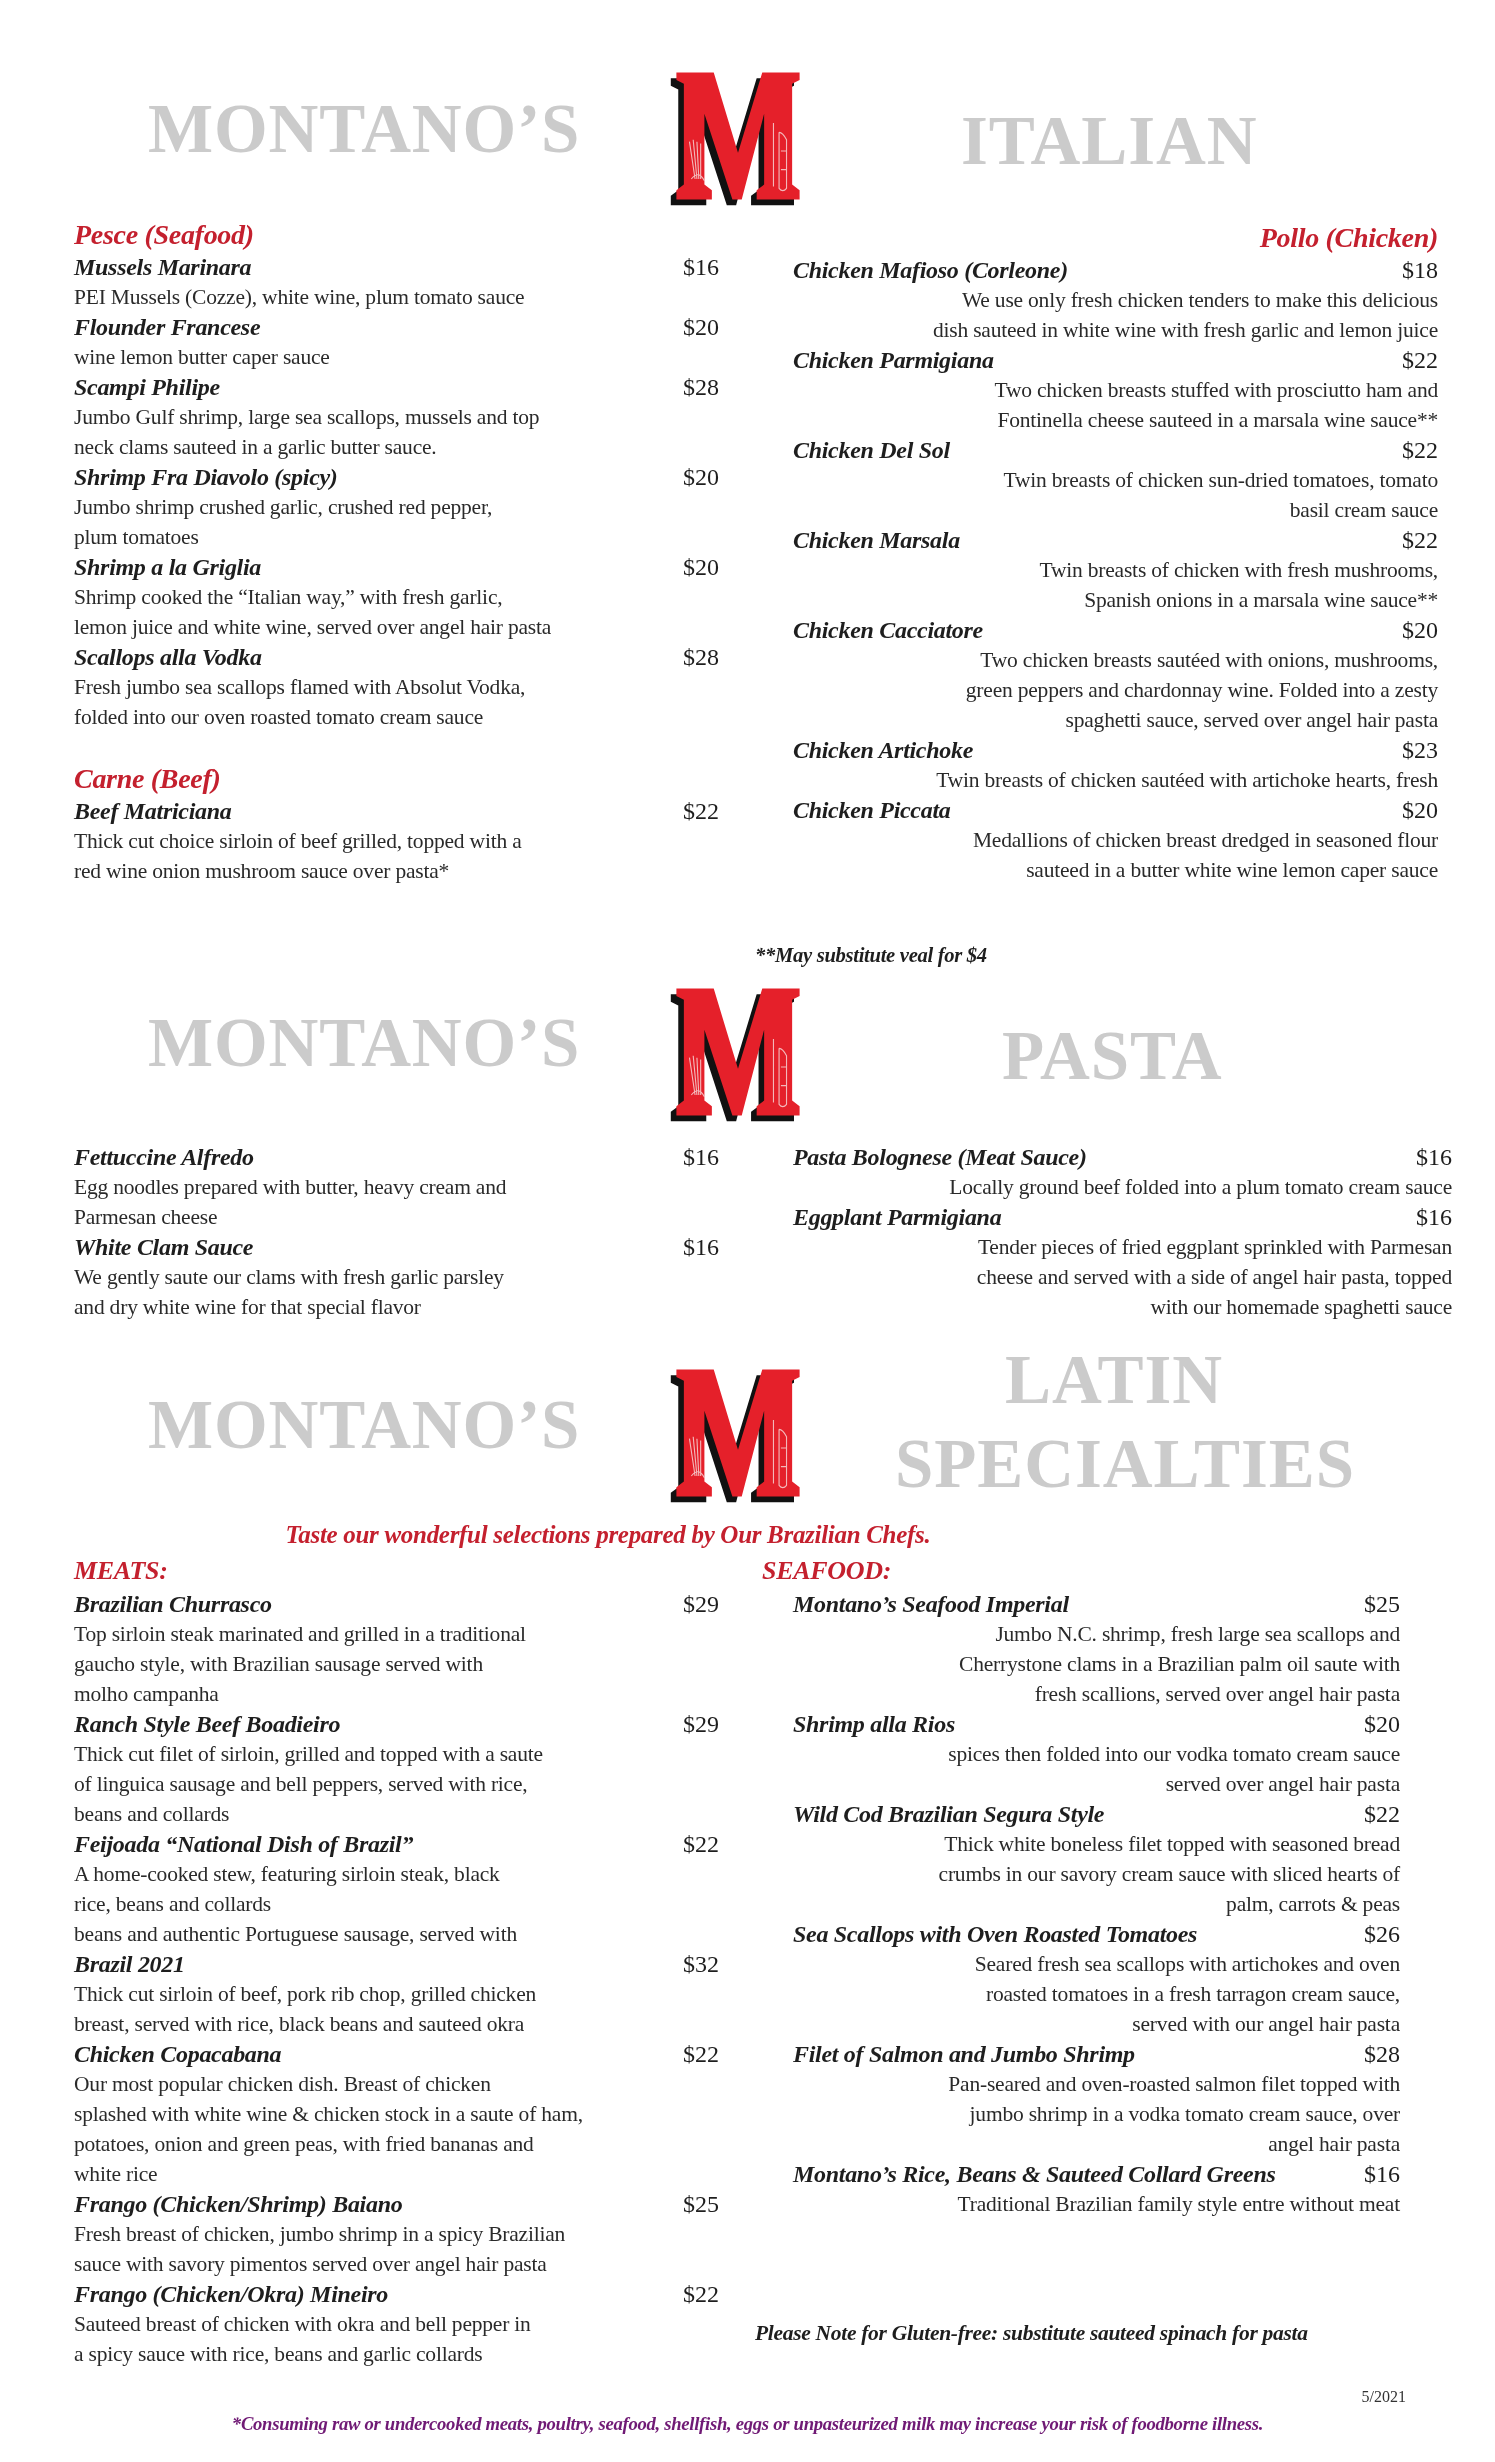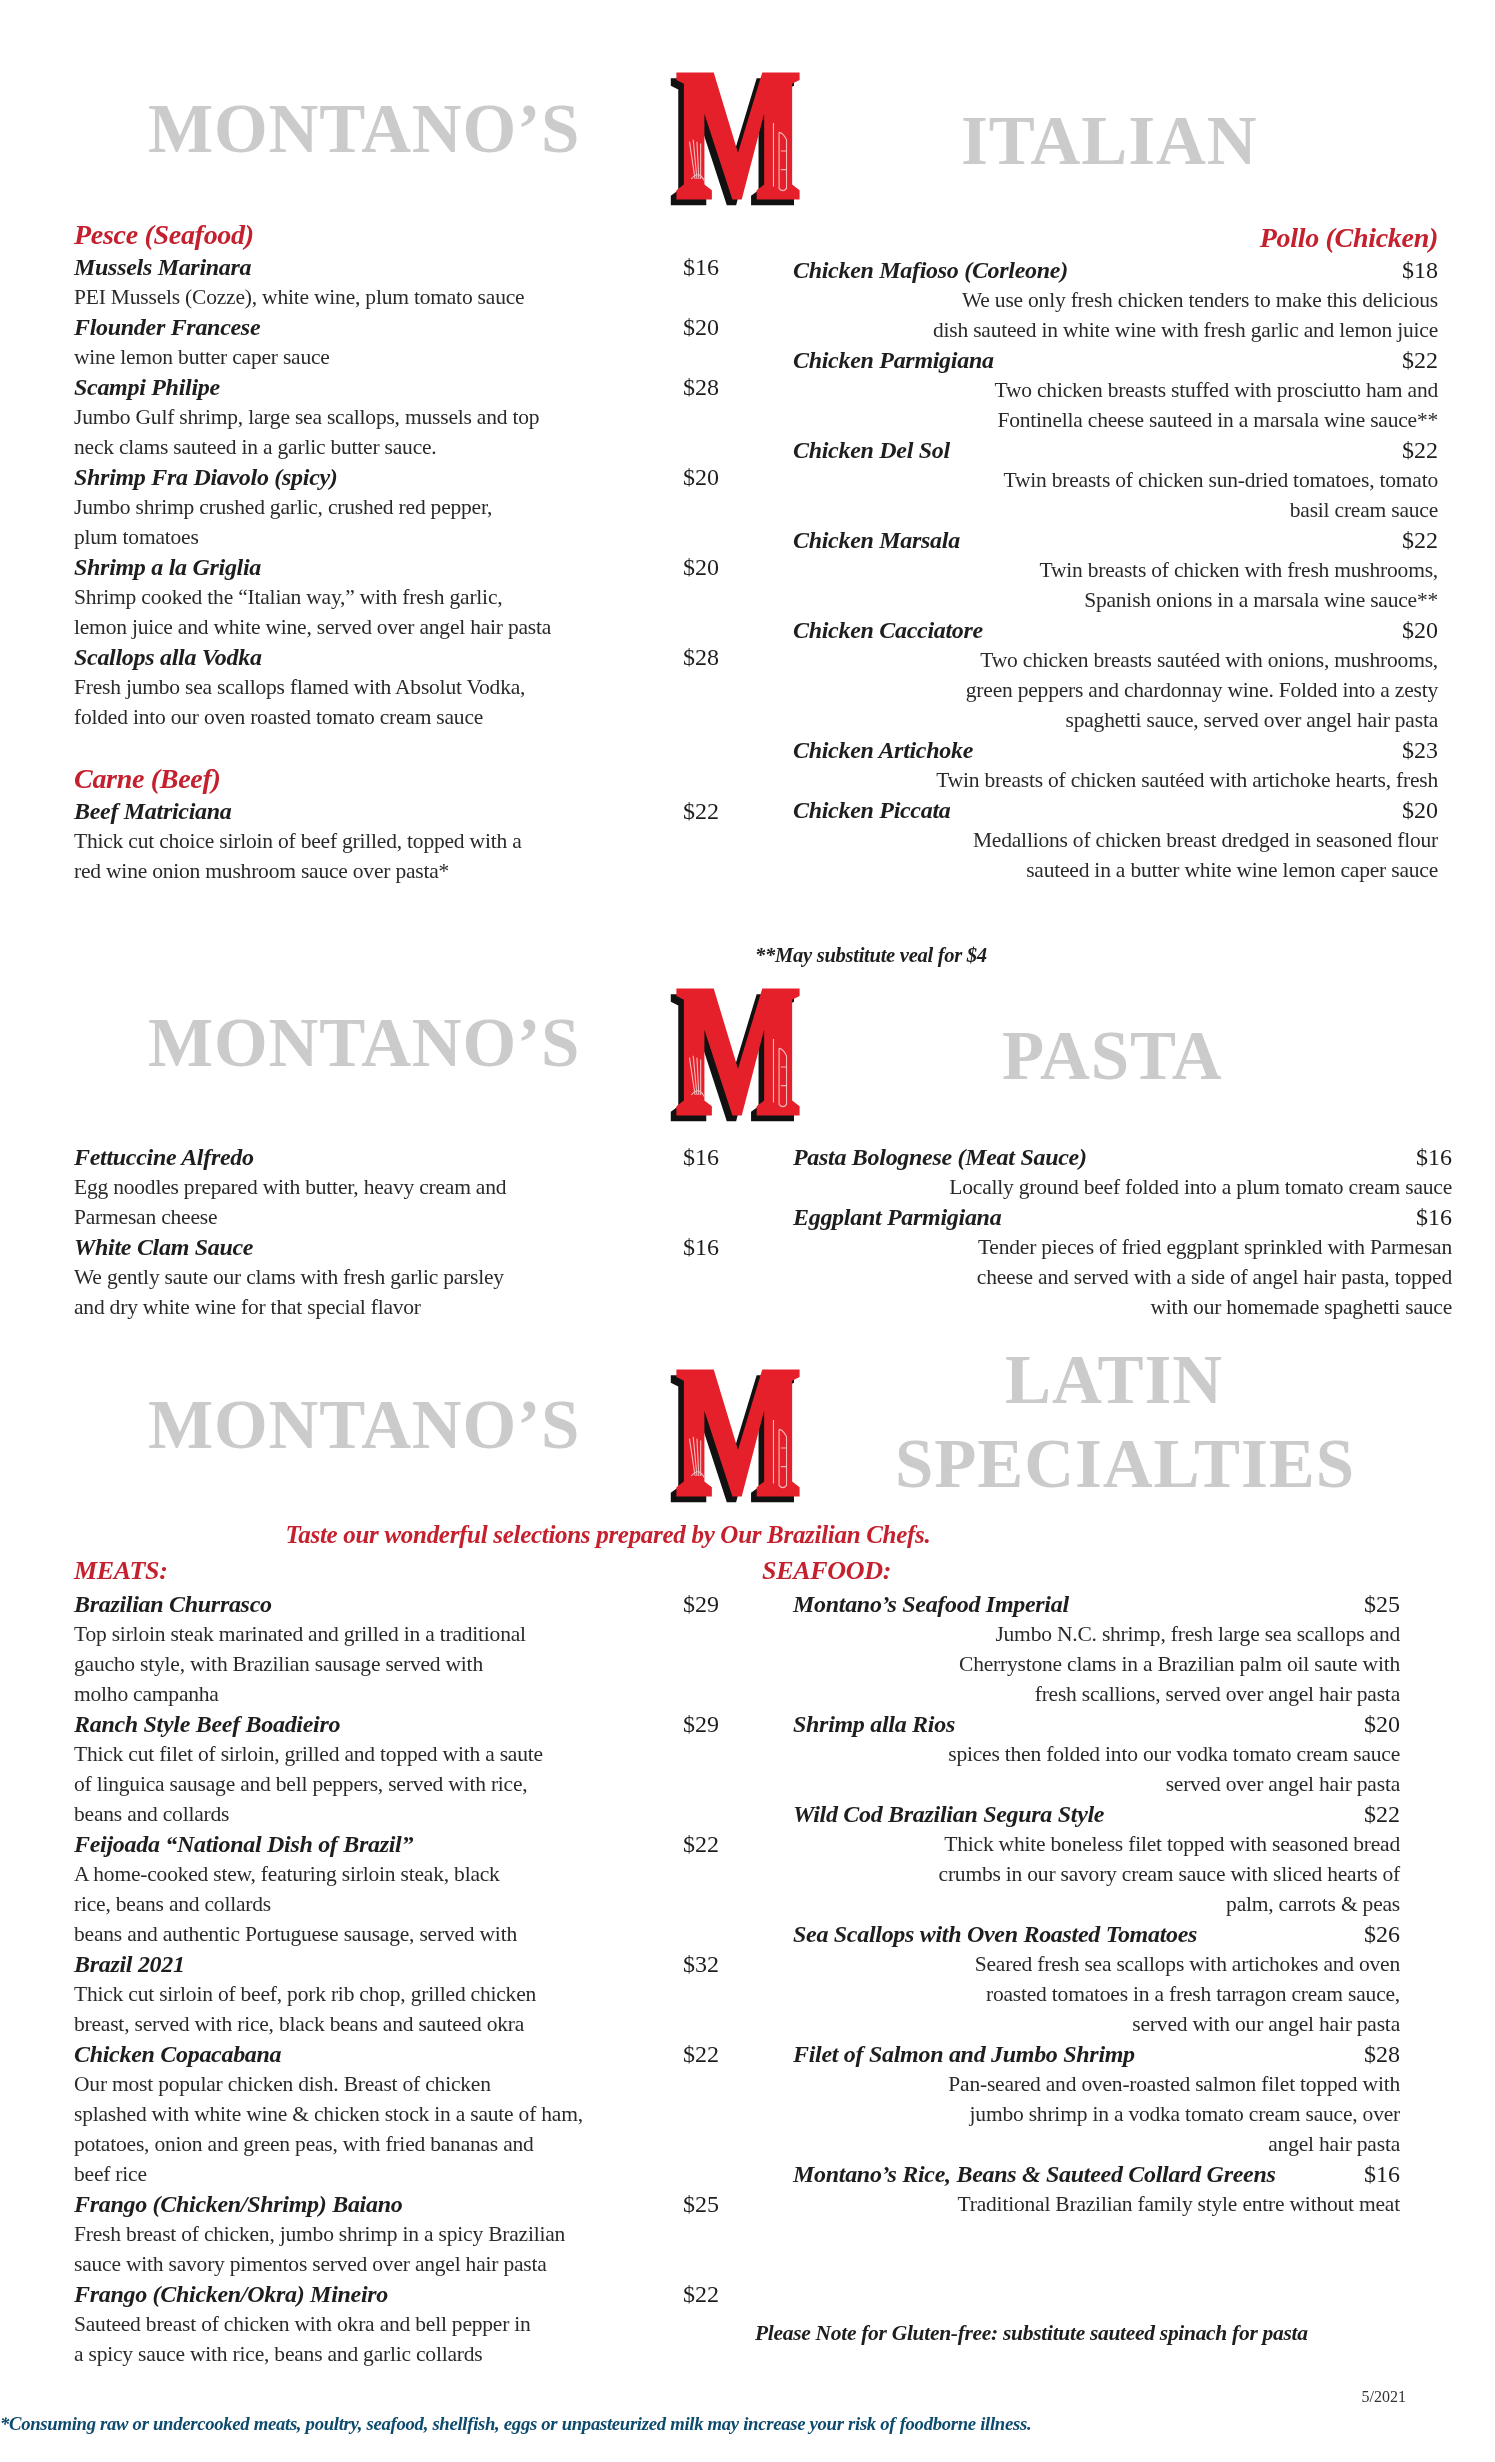--- a/index.html
+++ b/index.html
@@ -293,7 +293,7 @@
       <div class="item-desc">Our most popular chicken dish. Breast of chicken</div>
       <div class="item-desc">splashed with white wine &amp; chicken stock in a saute of ham,</div>
       <div class="item-desc">potatoes, onion and green peas, with fried bananas and</div>
-      <div class="item-desc">beef rice</div>
+      <div class="item-desc">white rice</div>
     </div>
     <div class="item">
       <div class="item-head">

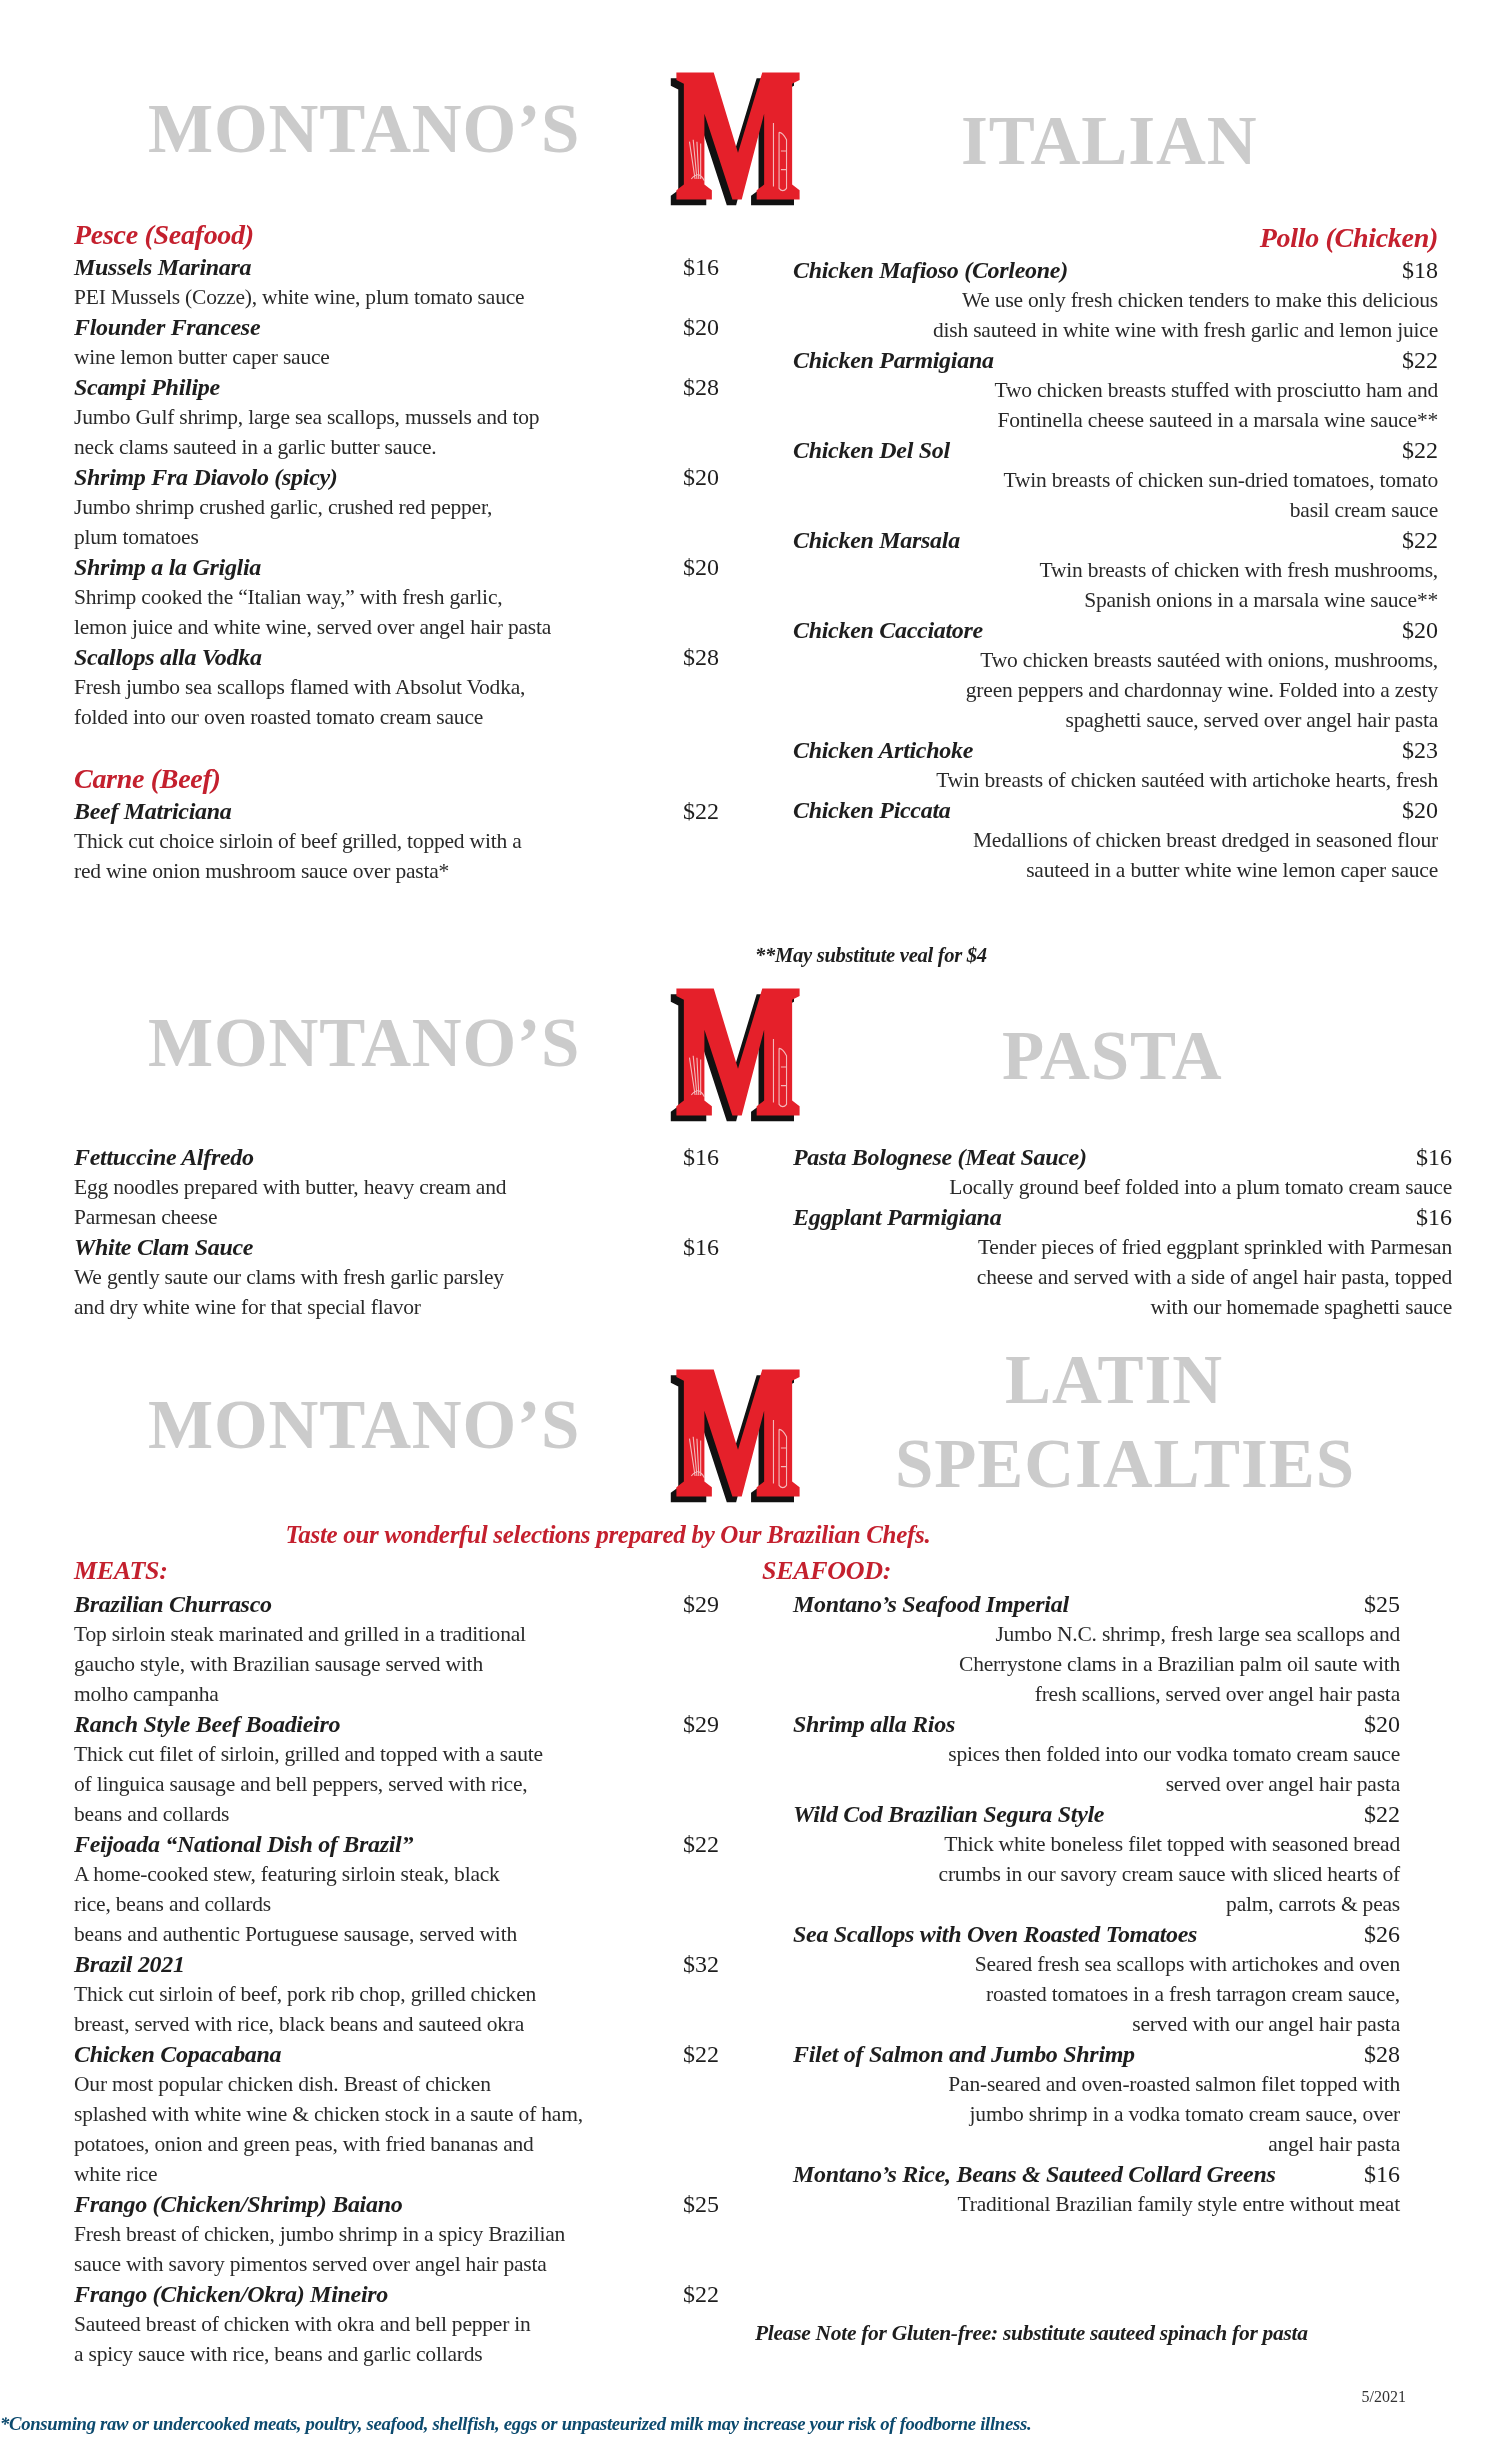--- a/index.html
+++ b/index.html
@@ -31,7 +31,7 @@
   .tagline { position: absolute; left: 0; width: 1216px; text-align: center; font-style: italic; font-weight: bold; color: #c4202e; font-size: 25px; letter-spacing: -0.3px; }
   .subcat { position: absolute; font-style: italic; font-weight: bold; color: #c4202e; font-size: 26px; letter-spacing: -0.3px; text-align: right; }
   .date { position: absolute; right: 89px; top: 2388px; font-size: 16px; color: #333; }
-  .footer { position: absolute; left: 0; width: 1495px; top: 2413px; font-style: italic; font-weight: bold; font-size: 18.7px; color: #0c4a6e; letter-spacing: -0.3px; }
+  .footer { position: absolute; left: 0; width: 1495px; top: 2413px; text-align: center; font-style: italic; font-weight: bold; font-size: 18.7px; color: #701a75; letter-spacing: -0.3px; }
 </style>
 </head>
 <body>

